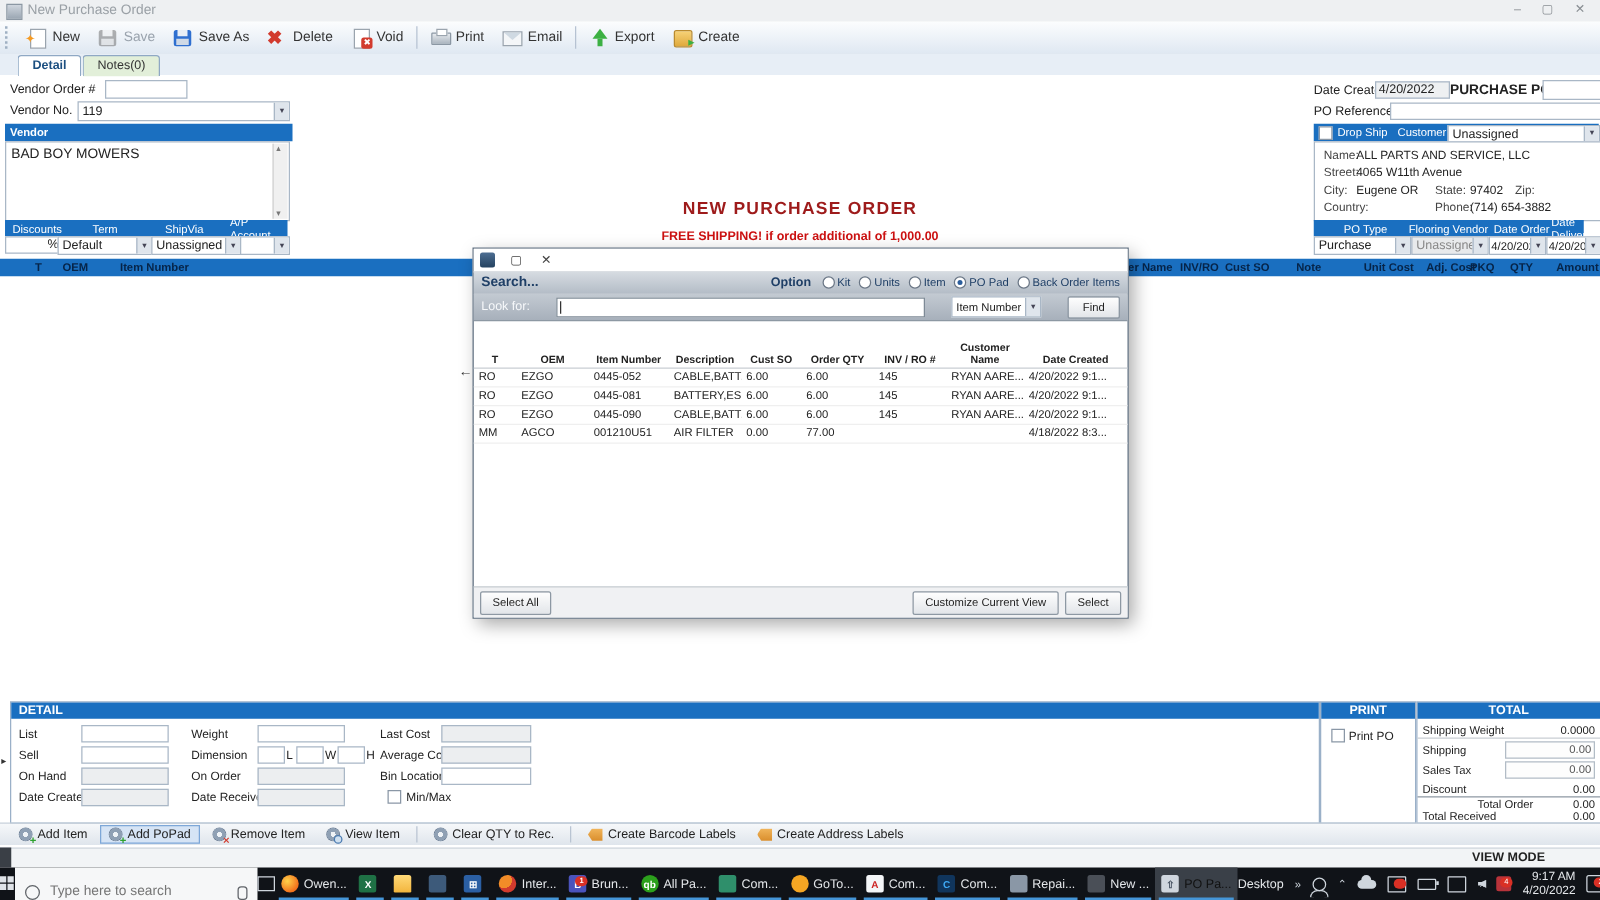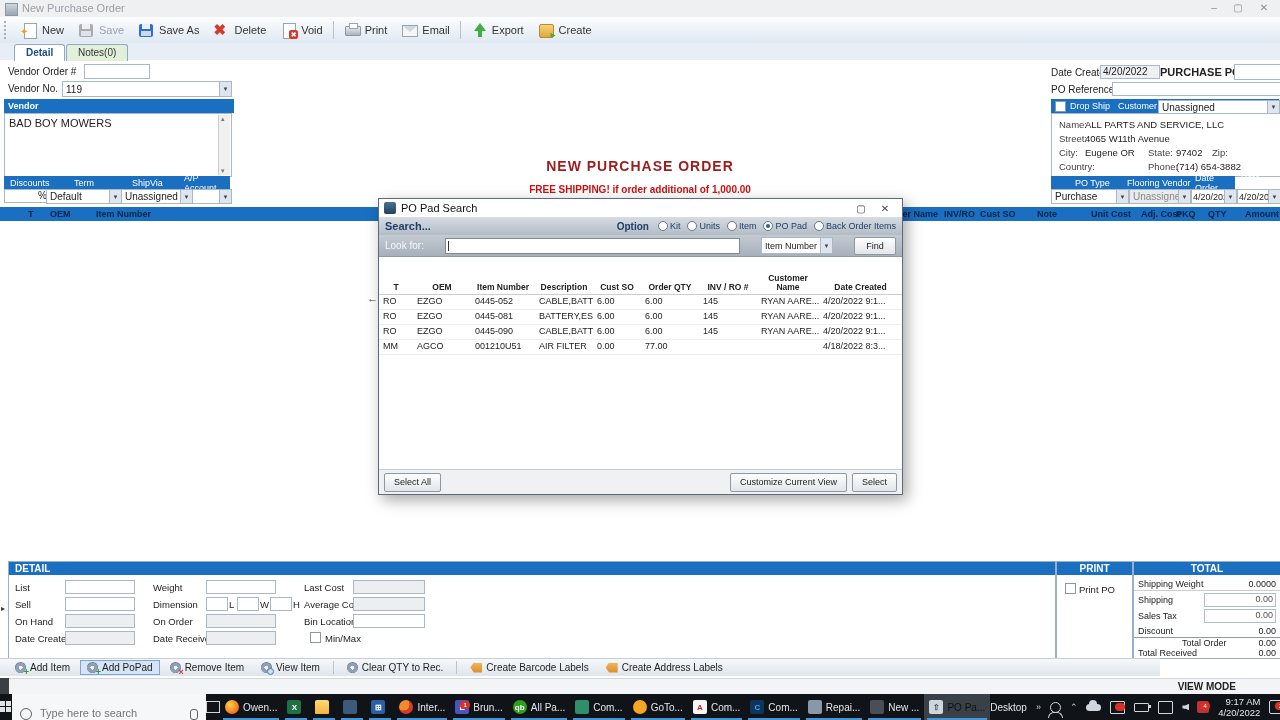--- a/index.html
+++ b/index.html
@@ -313,7 +313,7 @@
     <span class="abs" style="left:124px;top:47px;">(714) 654-3882</span>
   </div>
 
-  <div class="abs bluebar" style="left:1051px;top:176px;width:184px;height:13px;">
+  <div class="abs bluebar" style="left:1051px;top:176px;width:216px;height:13px;">
     <span style="position:absolute;left:24px;">PO Type</span>
     <span style="position:absolute;left:76px;">Flooring Vendor</span>
     <span style="position:absolute;left:144px;">Date Order</span>

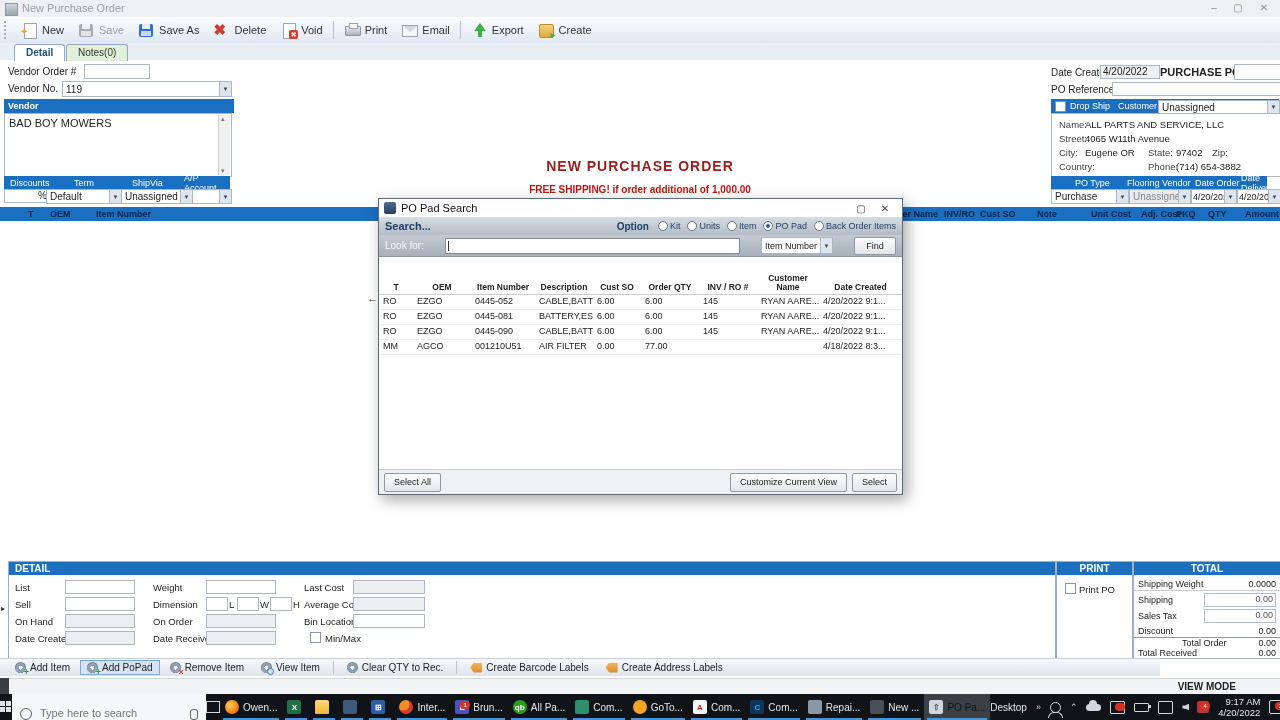--- a/index.html
+++ b/index.html
@@ -359,7 +359,6 @@
   <div class="abs" id="dialog">
     <div class="dlg-title">
       <span class="dlg-ic"></span>
-      <span class="dlg-titletxt">PO Pad Search</span>
       <span class="dlg-btn">▢</span>
       <span class="dlg-btn">✕</span>
     </div>

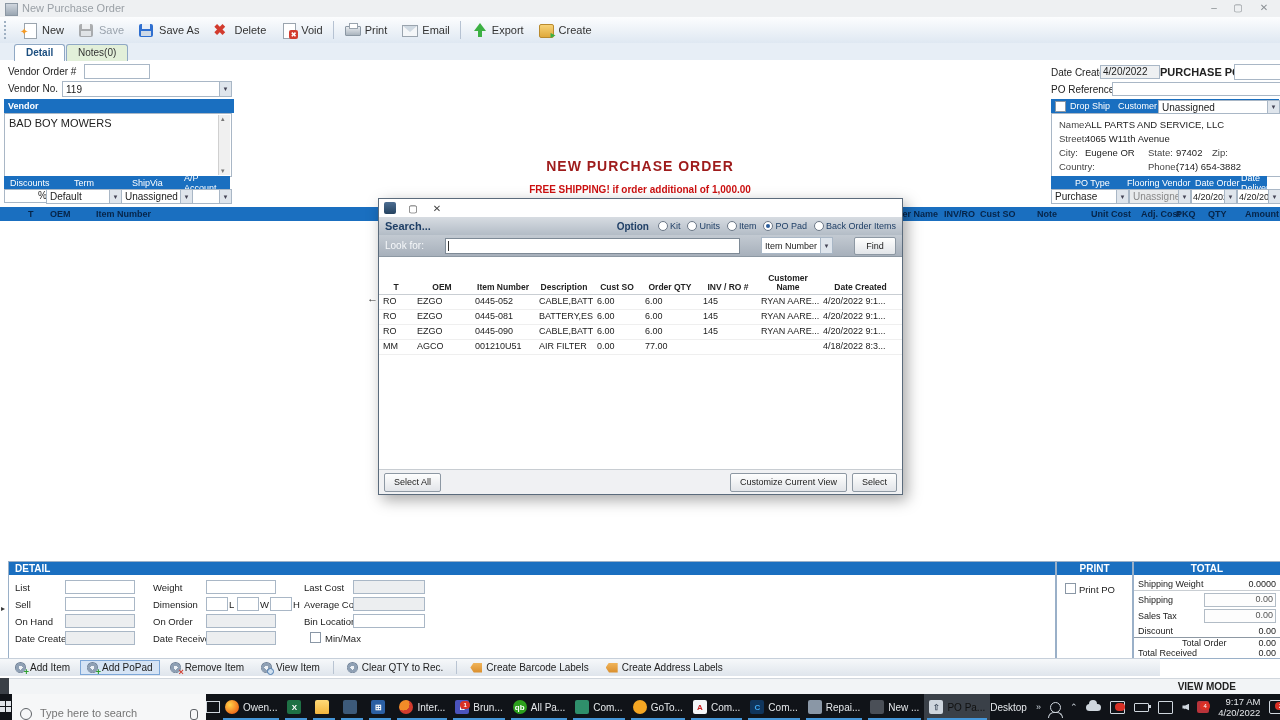--- a/index.html
+++ b/index.html
@@ -105,7 +105,7 @@
   .tot-box{margin-left:auto;width:66px;height:12px;background:#fdfdfd;border:1px solid #b2bcc6;text-align:right;padding:0 2px;color:#555;}
 
   
-  #actionbar{left:0;top:658px;width:1160px;height:18px;background:linear-gradient(#f6f8fa,#dfe5ec);border-top:1px solid #c6cfda;display:flex;align-items:center;gap:3px;padding:0 8px;box-sizing:border-box;}
+  #actionbar{left:0;top:658px;width:1280px;height:18px;background:linear-gradient(#f6f8fa,#dfe5ec);border-top:1px solid #c6cfda;display:flex;align-items:center;gap:3px;padding:0 8px;box-sizing:border-box;}
   .ab-btn{display:flex;align-items:center;gap:4px;font-size:10px;color:#222;padding:1px 6px;border:1px solid transparent;white-space:nowrap;}
   .ab-btn.active{background:#d6e4f5;border:1px solid #7da7d8;}
   .ab-sep{width:1px;height:13px;background:#b9c4d2;margin:0 3px;}

